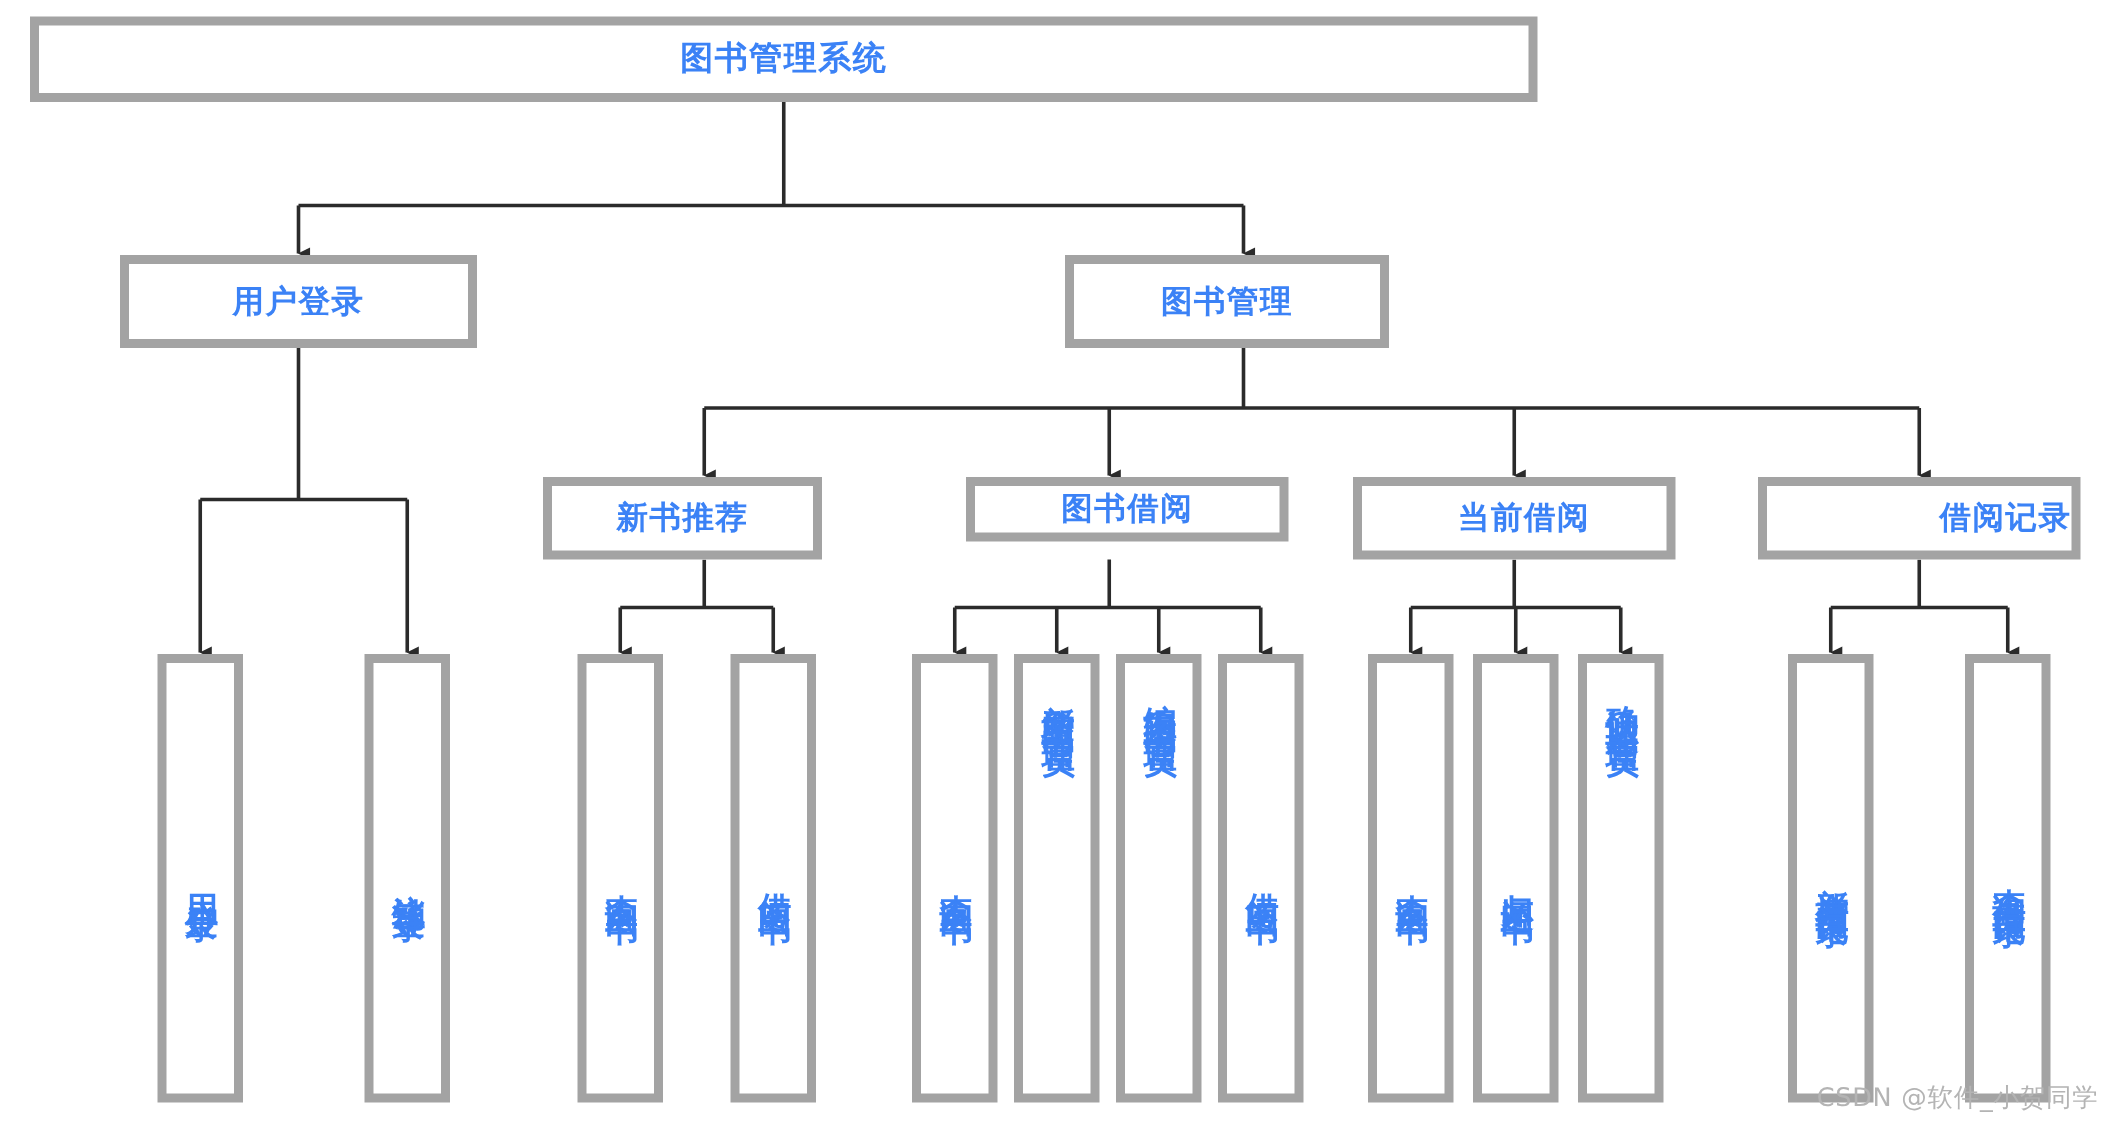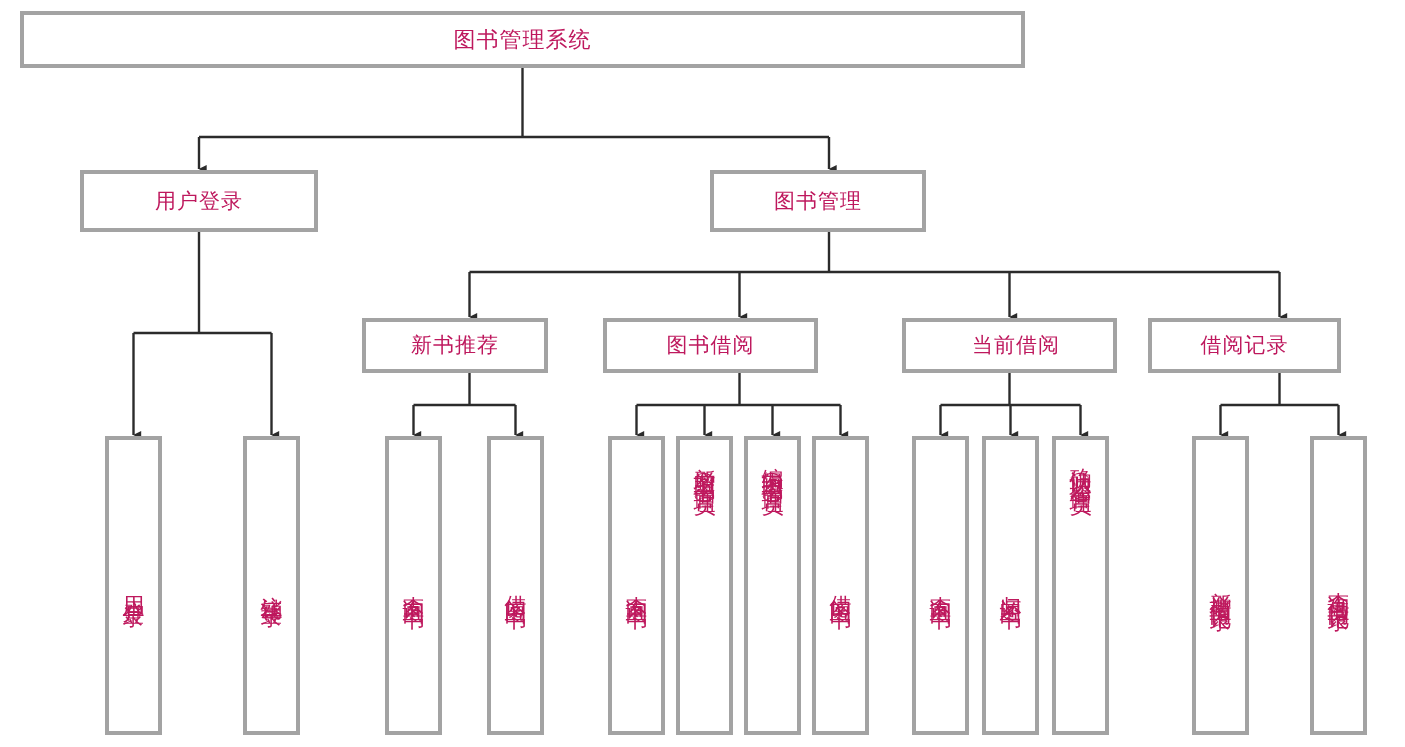--- a/index.html
+++ b/index.html
@@ -30,12 +30,13 @@
     position: absolute;
     box-sizing: border-box;
     background: #ffffff;
-    border: 4px solid #a3a3a3;
+    border: 6px solid #a3a3a3;
     display: flex;
     align-items: center;
     justify-content: center;
-    color: #be185d;
+    color: #3b82f6;
     z-index: 2;
+    font-weight: bold;
   }
   .node-label {
     display: block;

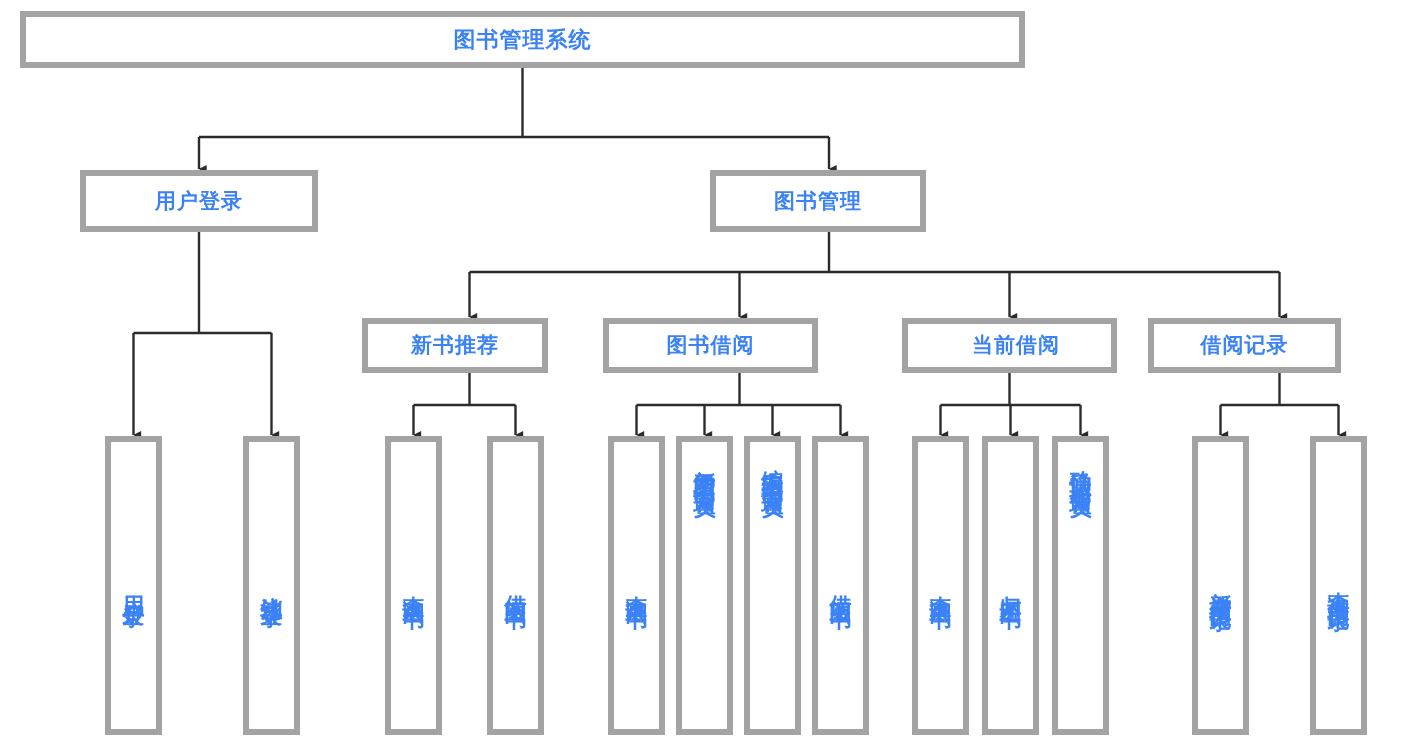--- a/index.html
+++ b/index.html
@@ -143,7 +143,7 @@
       <div class="node horiz" style="left: 362px; top: 318px; width: 186px; height: 55px;">
         <span class="node-label">新书推荐</span>
       </div>
-      <div class="node horiz" style="left: 603px; top: 318px; width: 215px; height: 55px;">
+      <div class="node horiz" style="left: 644px; top: 318px; width: 215px; height: 43px;">
         <span class="node-label">图书借阅</span>
       </div>
       <div class="node horiz" style="left: 902px; top: 318px; width: 215px; height: 55px; padding-left: 13px;">

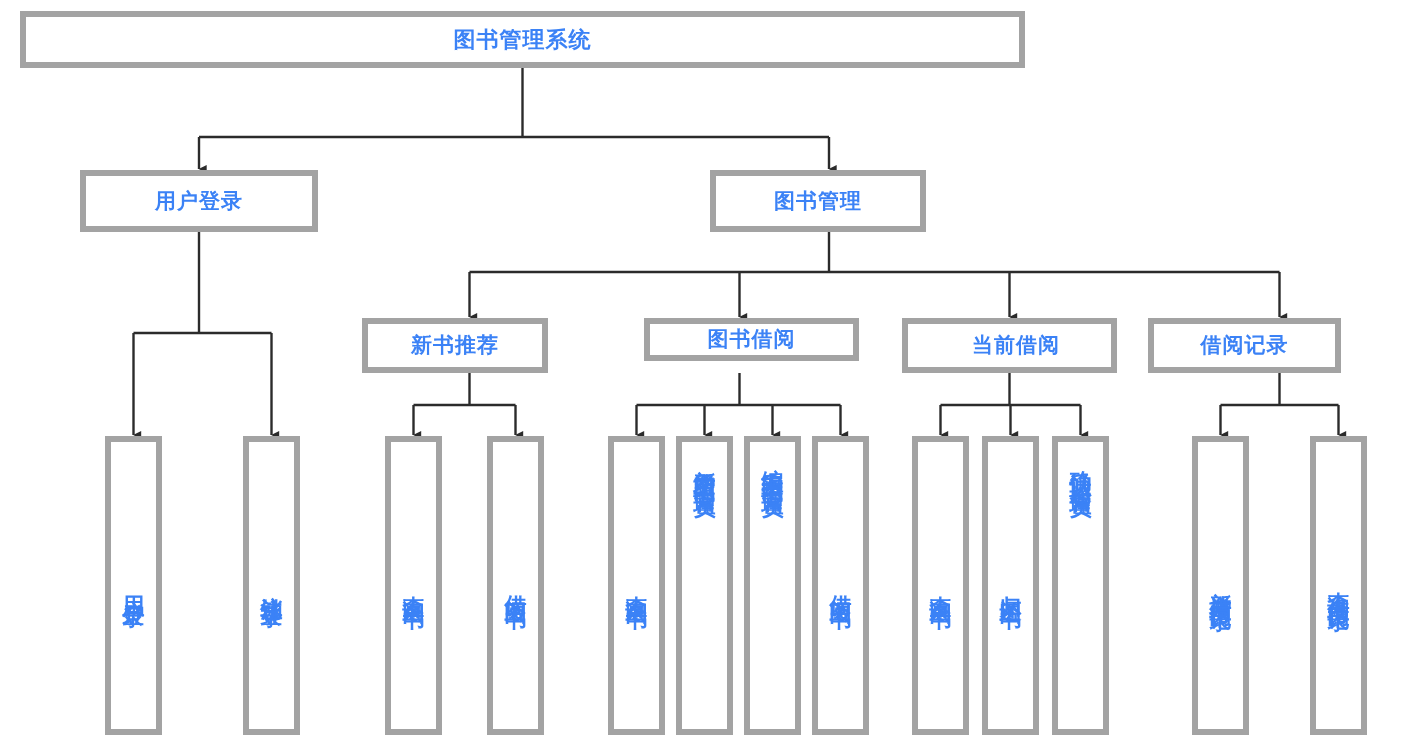--- a/index.html
+++ b/index.html
@@ -149,7 +149,7 @@
       <div class="node horiz" style="left: 902px; top: 318px; width: 215px; height: 55px; padding-left: 13px;">
         <span class="node-label">当前借阅</span>
       </div>
-      <div class="node horiz" style="left: 1148px; top: 318px; width: 193px; height: 55px;">
+      <div class="node horiz" style="left: 1172px; top: 318px; width: 215px; height: 55px; justify-content: flex-end;">
         <span class="node-label">借阅记录</span>
       </div>
       <div class="node leaf centered" style="left: 105px; top: 436px; width: 57px; height: 299px;">

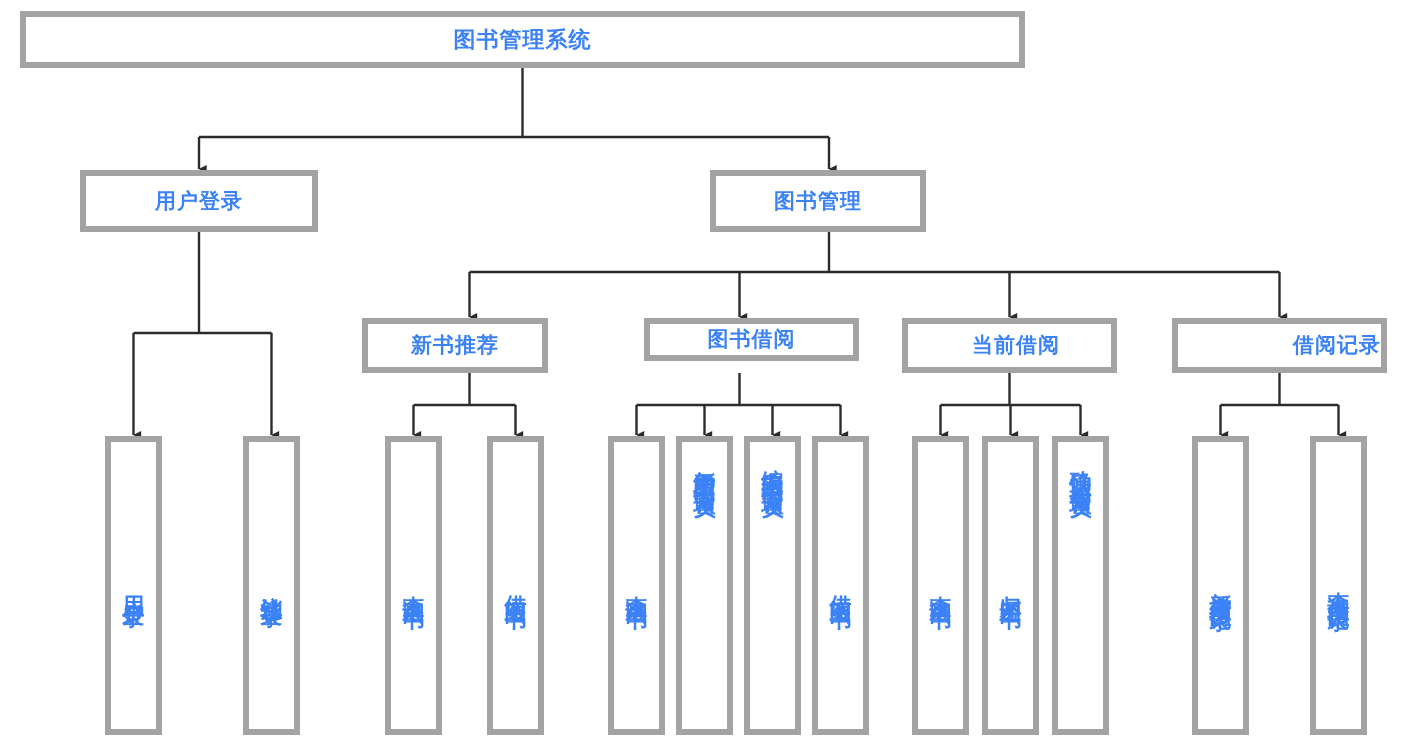--- a/index.html
+++ b/index.html
@@ -193,6 +193,7 @@
       </div>
     </div>
 
+  <div id="watermark">CSDN @软件_小贺同学</div>
 
 </div>
 

